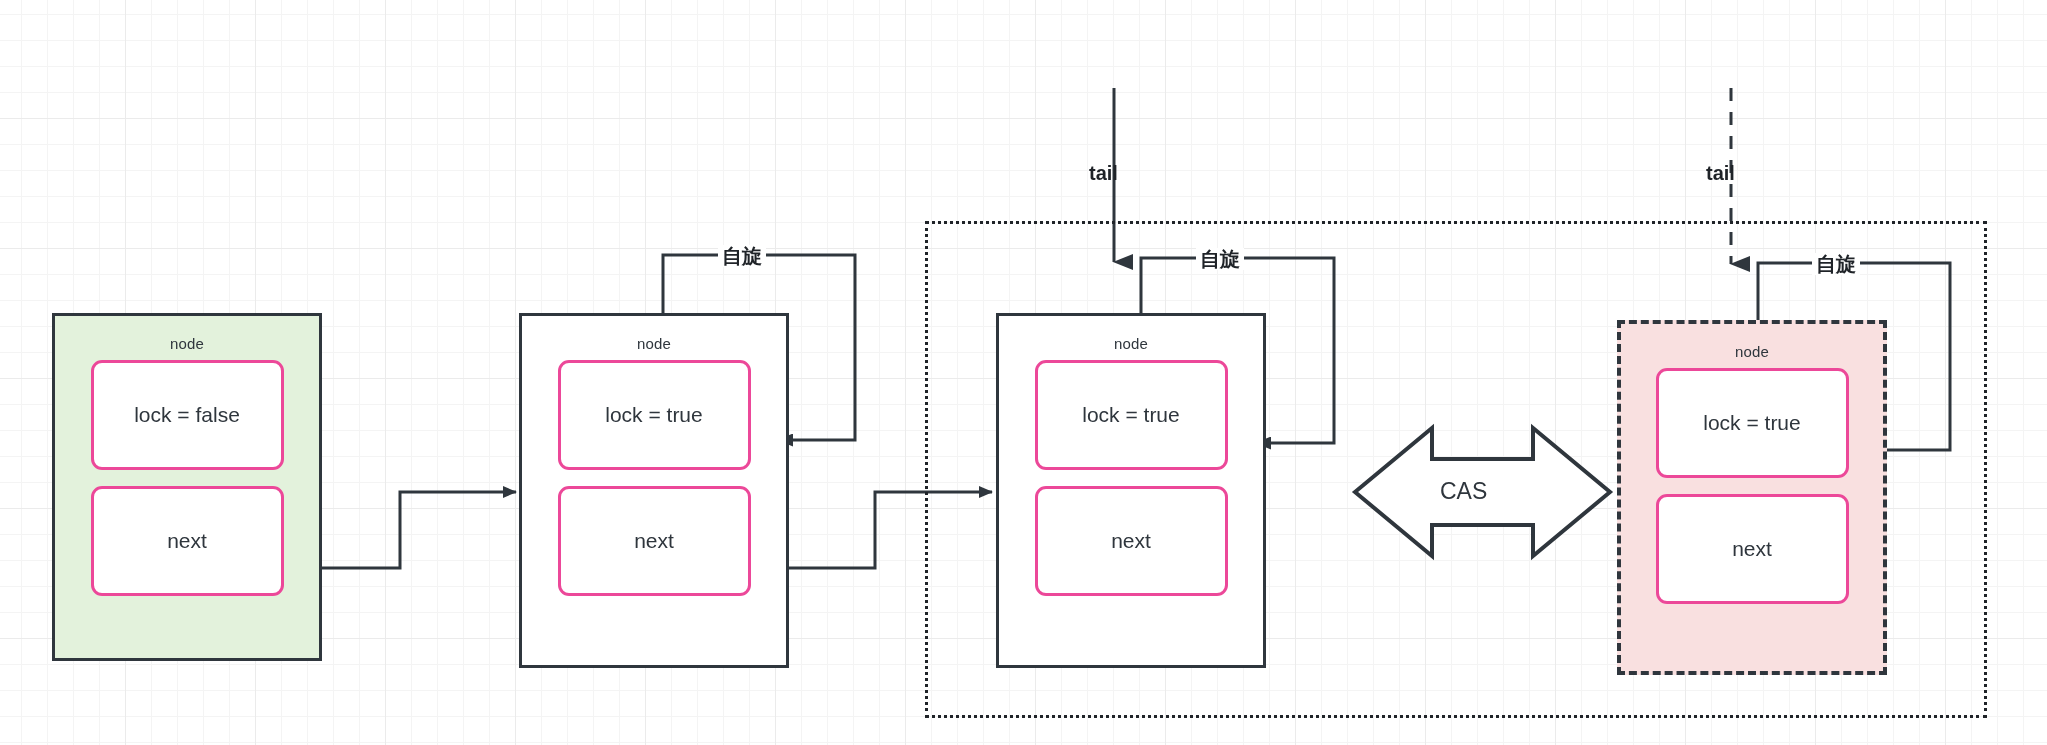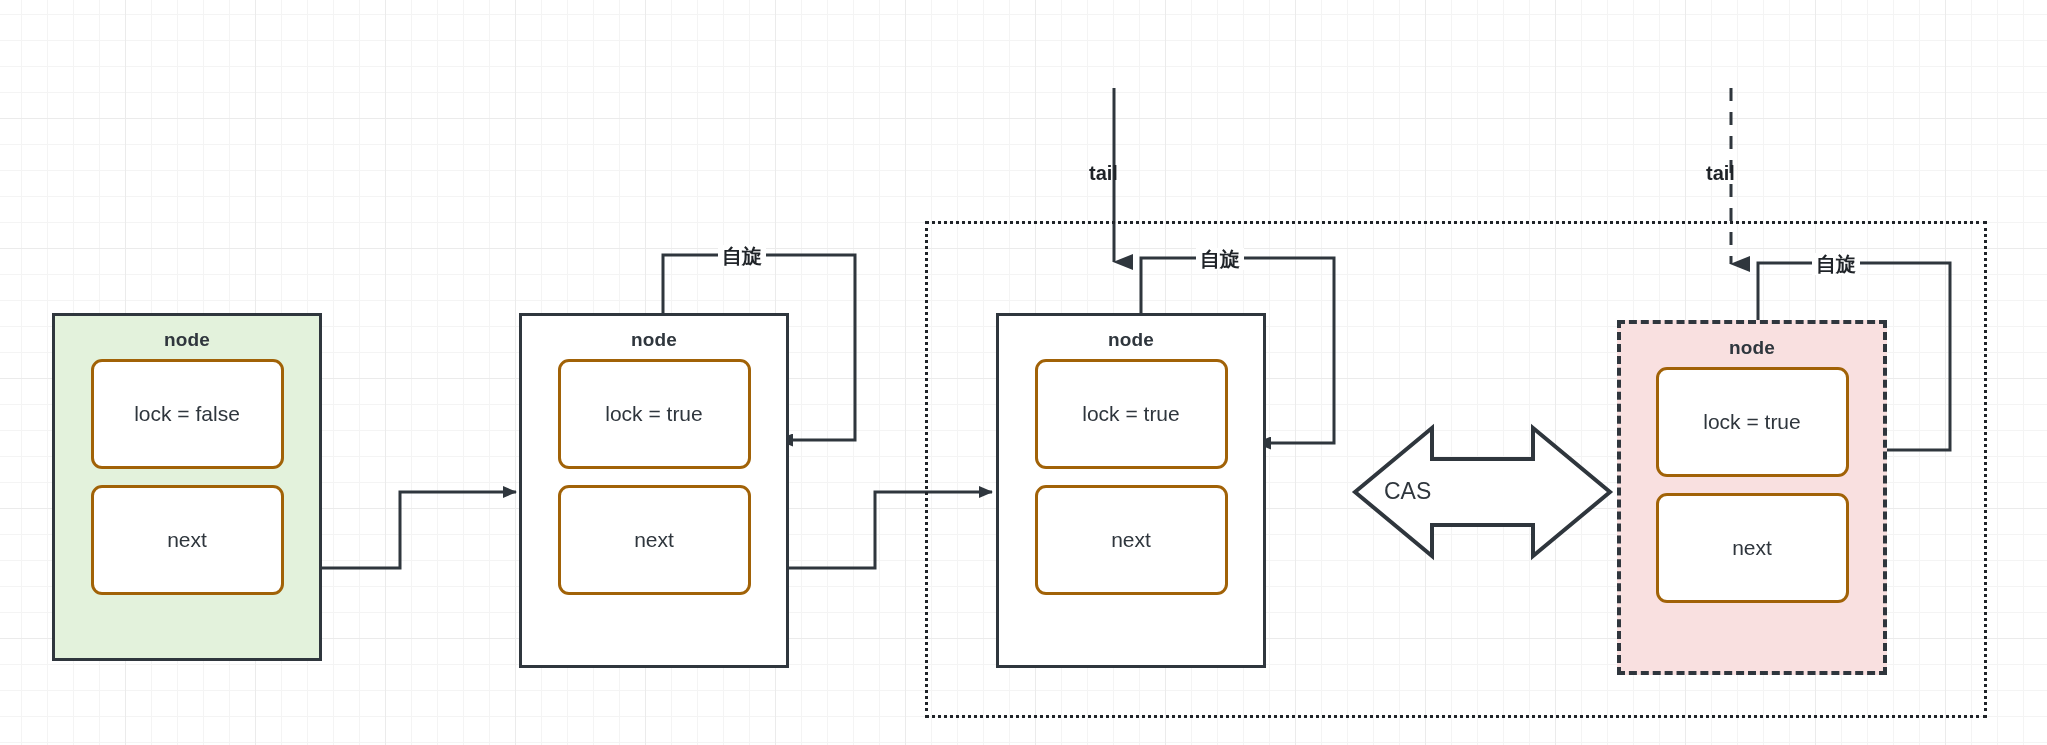--- a/index.html
+++ b/index.html
@@ -43,11 +43,11 @@
   .node-box.green   { background: #e3f2dc; }
   .node-box.pink    { background: #f9e0e0; border-style: dashed; border-width: 4px; }
   .node-title {
-    font-weight: bold;
-    font-size: 19px;
+    font-weight: normal;
+    font-size: 15px;
     color: #2f363d;
     letter-spacing: .2px;
-    margin-top: 13px;
+    margin-top: 19px;
     margin-bottom: 8px;
   }
   .field-box {

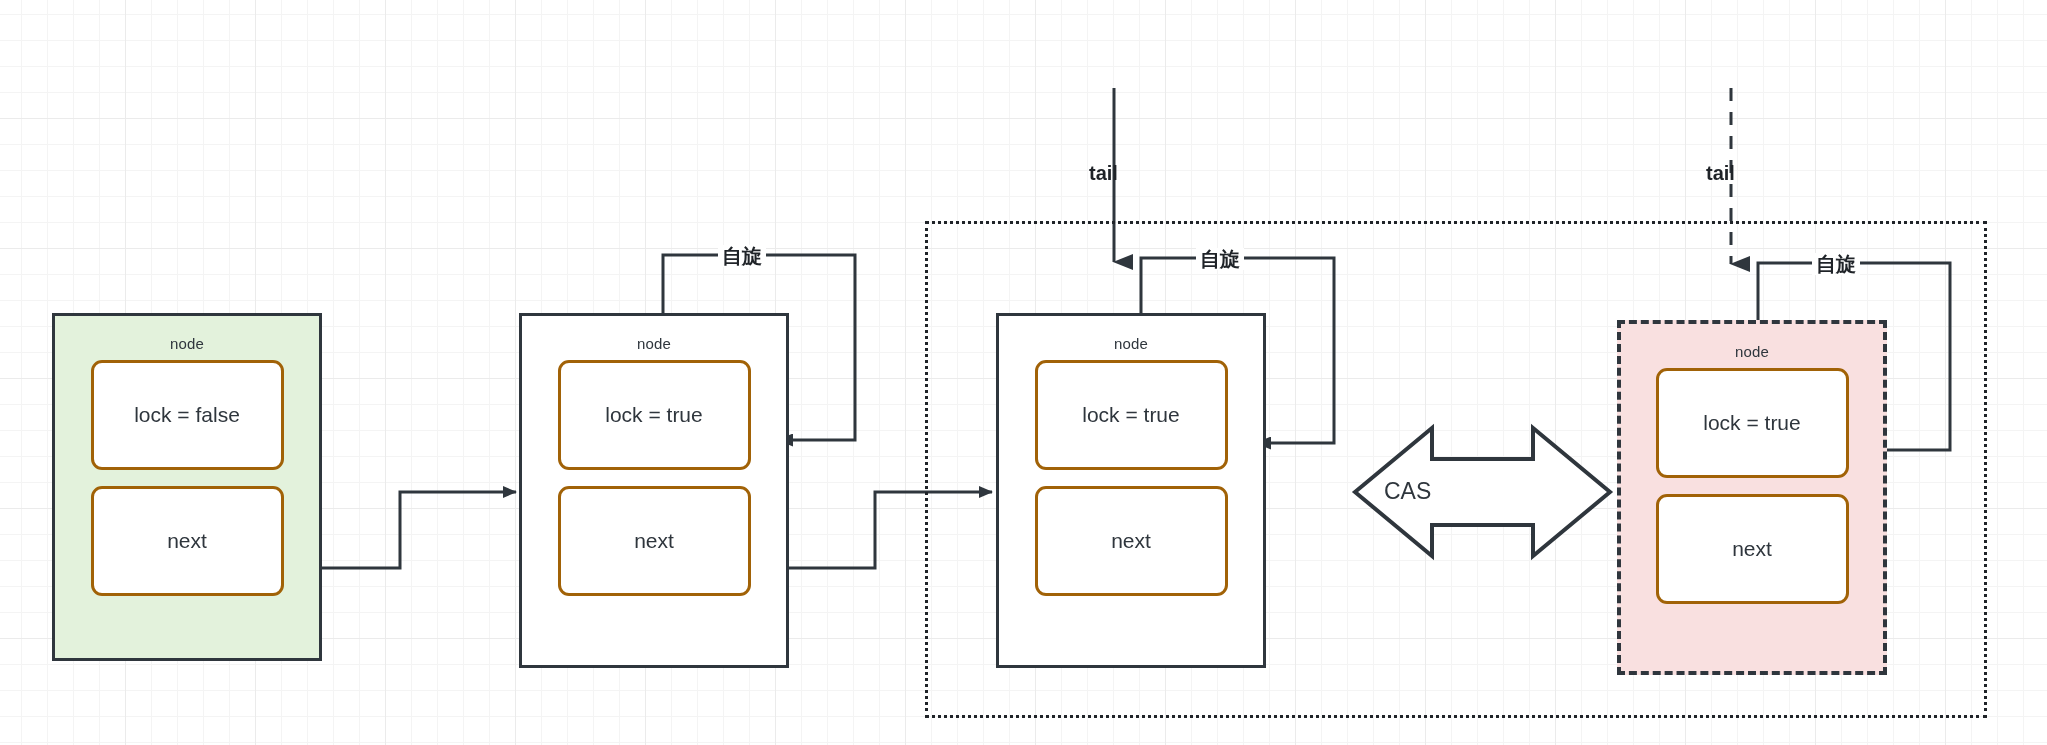--- a/index.html
+++ b/index.html
@@ -52,7 +52,7 @@
   }
   .field-box {
     box-sizing: border-box;
-    border: 3px solid #a16207;
+    border: 3px solid #ec4899;
     border-radius: 11px;
     background: #ffffff;
     display: flex;

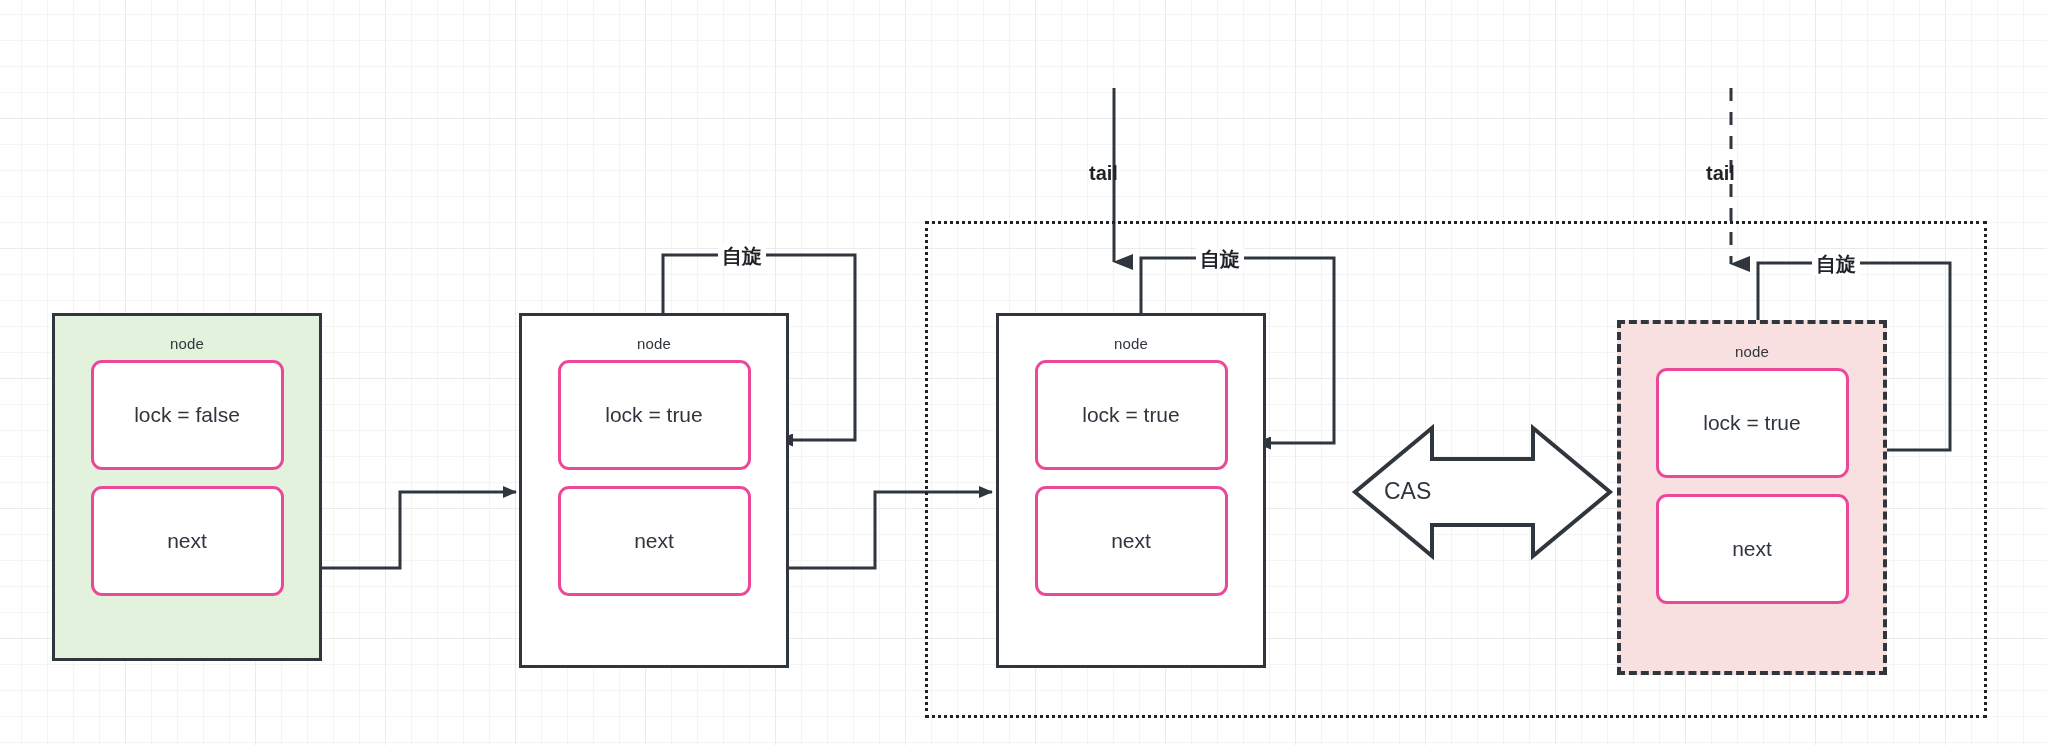--- a/index.html
+++ b/index.html
@@ -167,7 +167,7 @@
   <div class="ovl-label" style="left:1812px; top:253px;">自旋</div>
   <div class="ovl-label" style="left:1702px; top:162px; background:transparent;">tail</div>
 
-  <div class="cas-label" style="left:1384px; top:478px;">CAS</div>
+  <div class="cas-label" style="left:1440px; top:478px;">CAS</div>
 
 </div>
 

